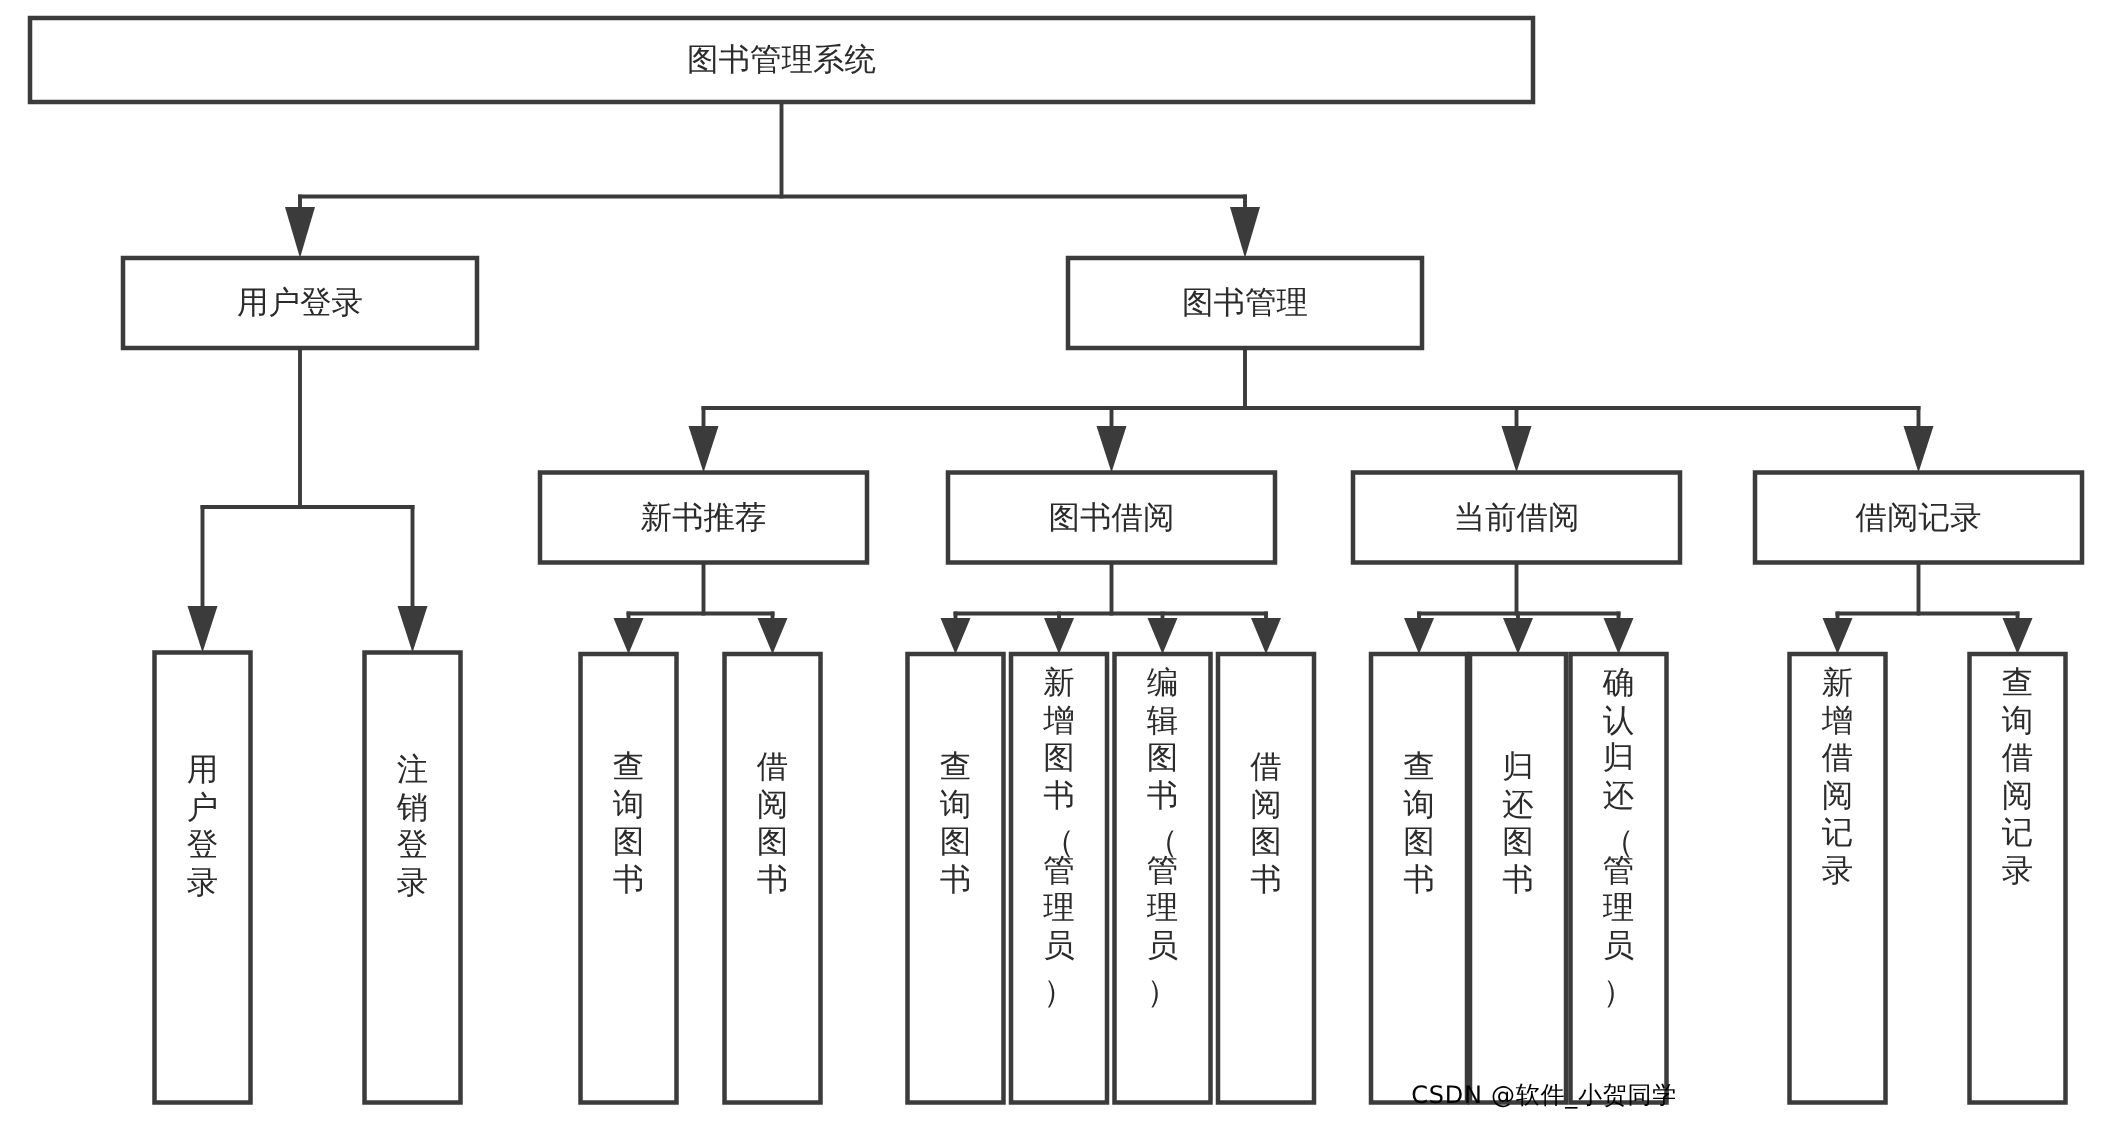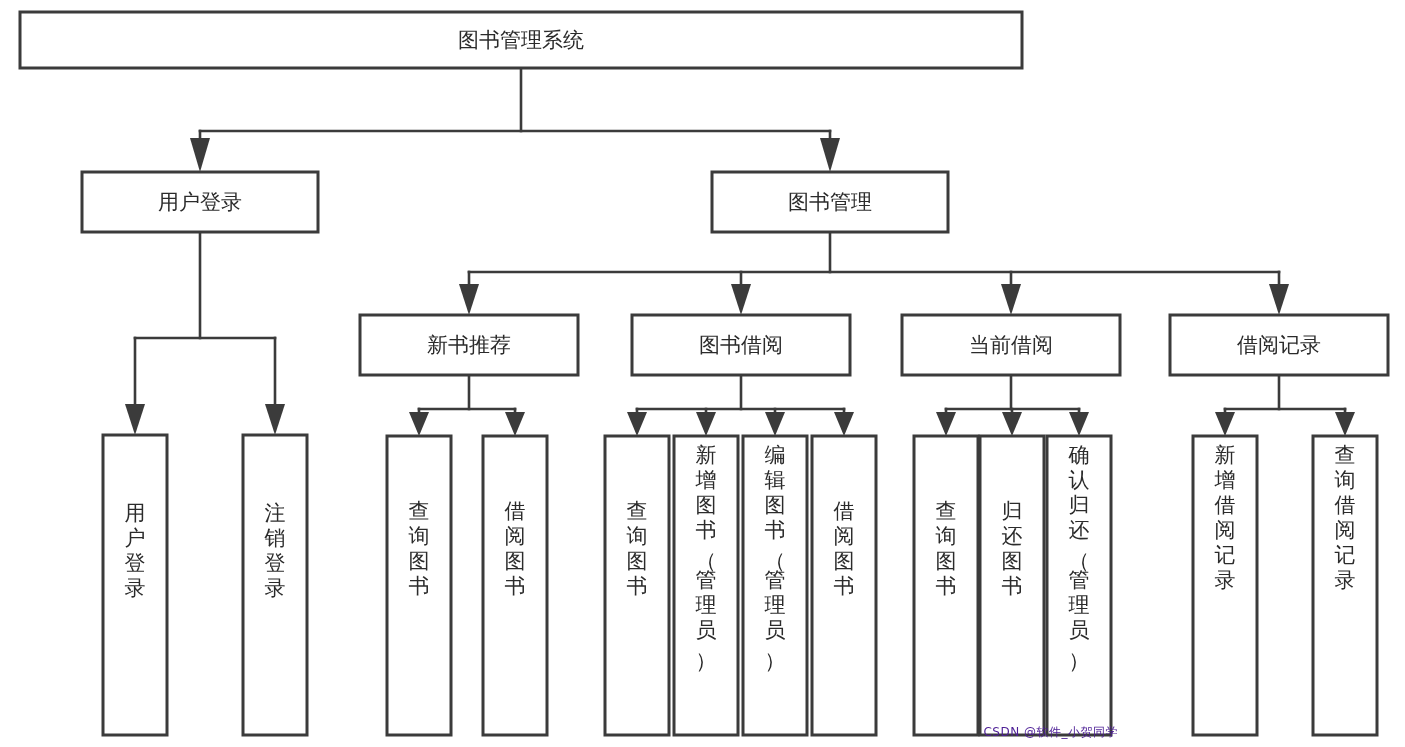--- a/index.html
+++ b/index.html
@@ -59,8 +59,8 @@
     right: 8px;
     bottom: 6px;
     font-family: "DejaVu Sans", "Liberation Sans", sans-serif;
-    font-size: 12px;
-    color: #4c1d95;
+    font-size: 16px;
+    color: #000000;
     letter-spacing: 0.5px;
     white-space: nowrap;
     user-select: none;

